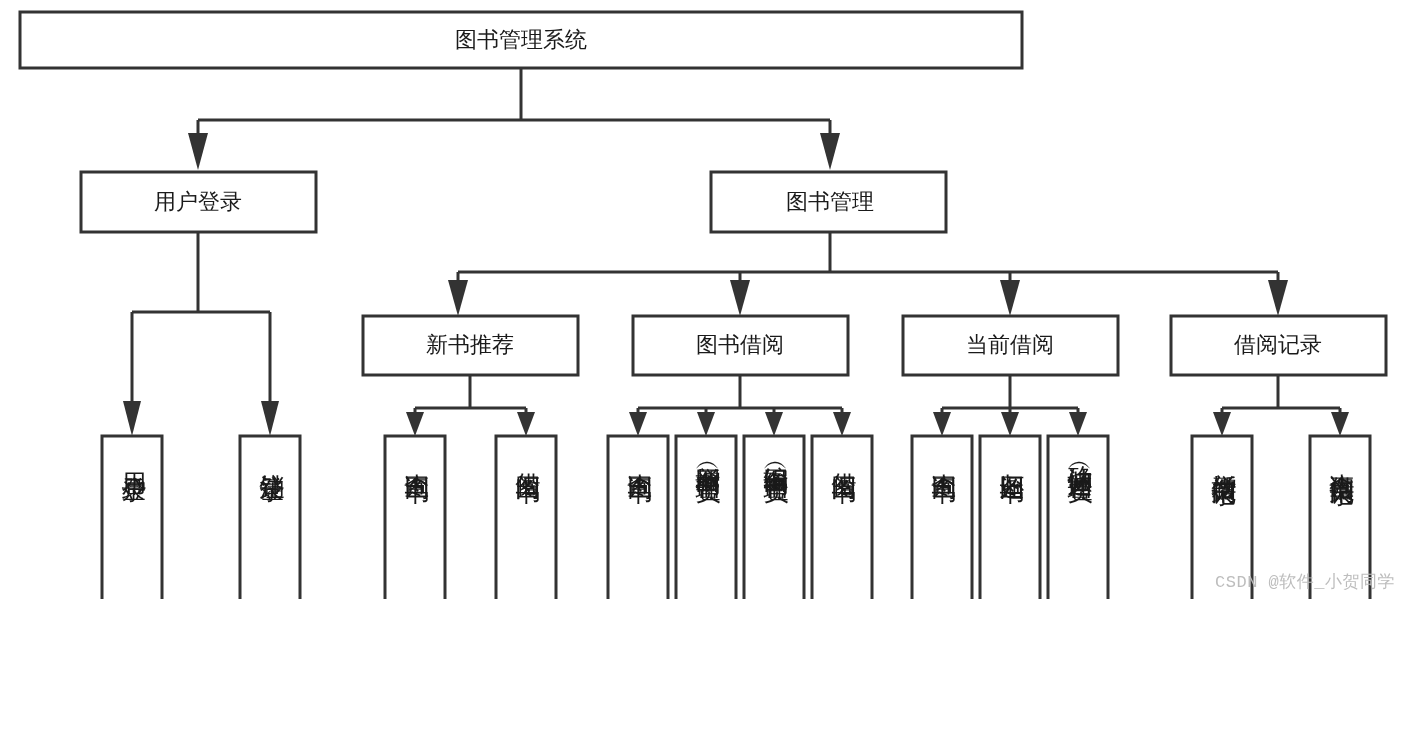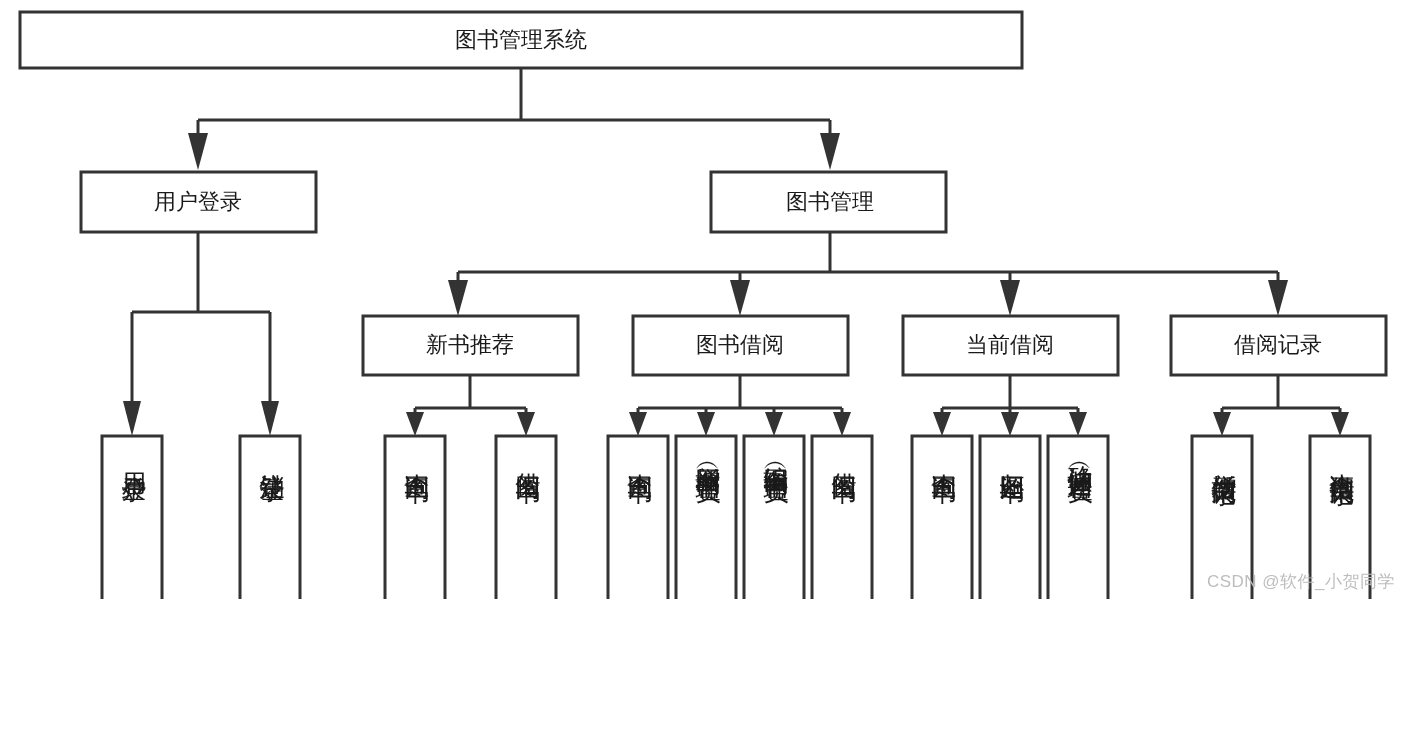--- a/index.html
+++ b/index.html
@@ -61,7 +61,7 @@
     position: absolute;
     right: 10px;
     bottom: 6px;
-    font-family: Liberation Sans, sans-serif;
+    font-family: Liberation Mono, monospace;
     font-size: 17px;
     color: #bdbdbd;
     letter-spacing: 0.5px;

